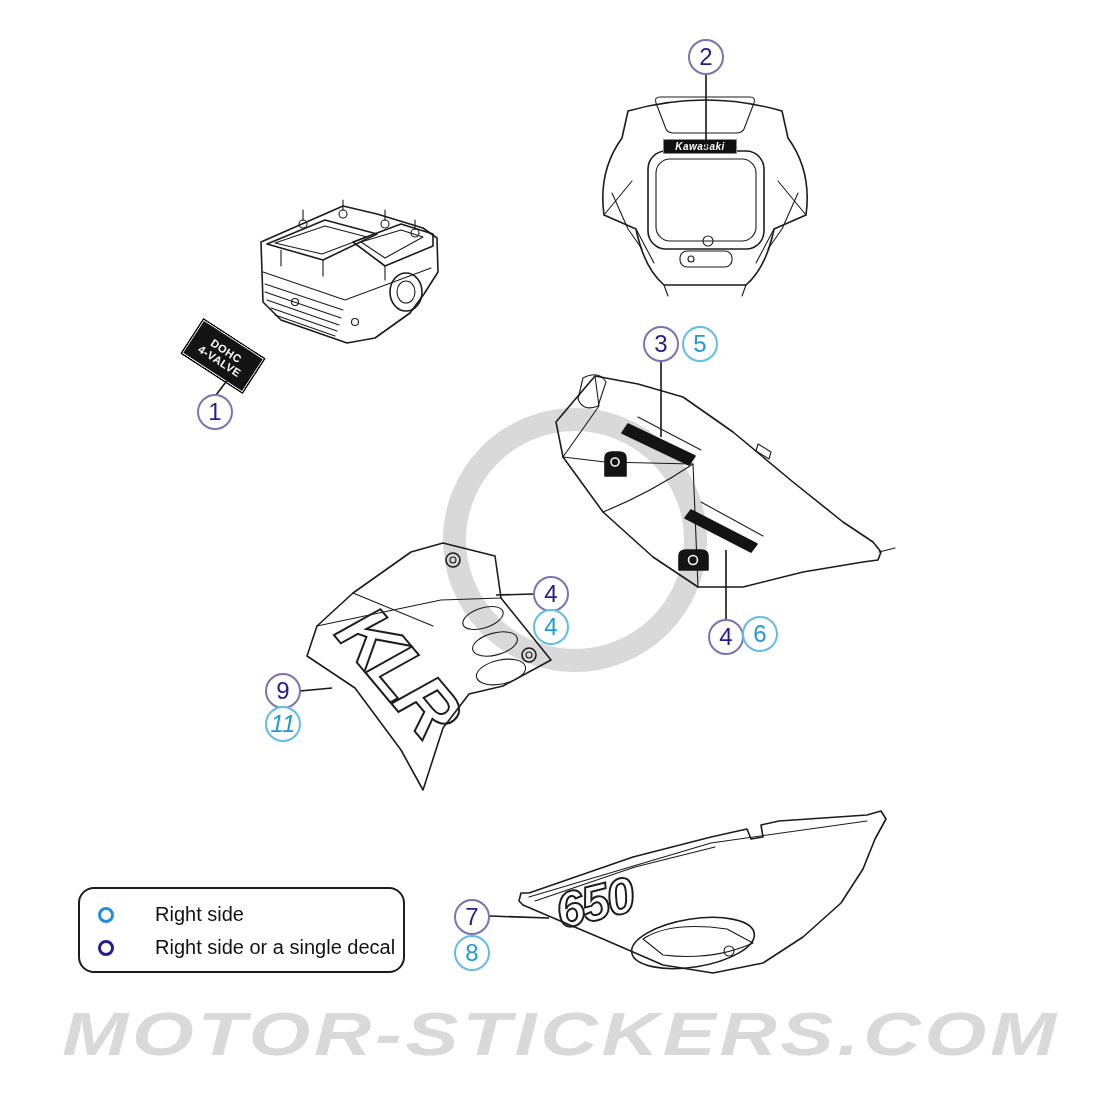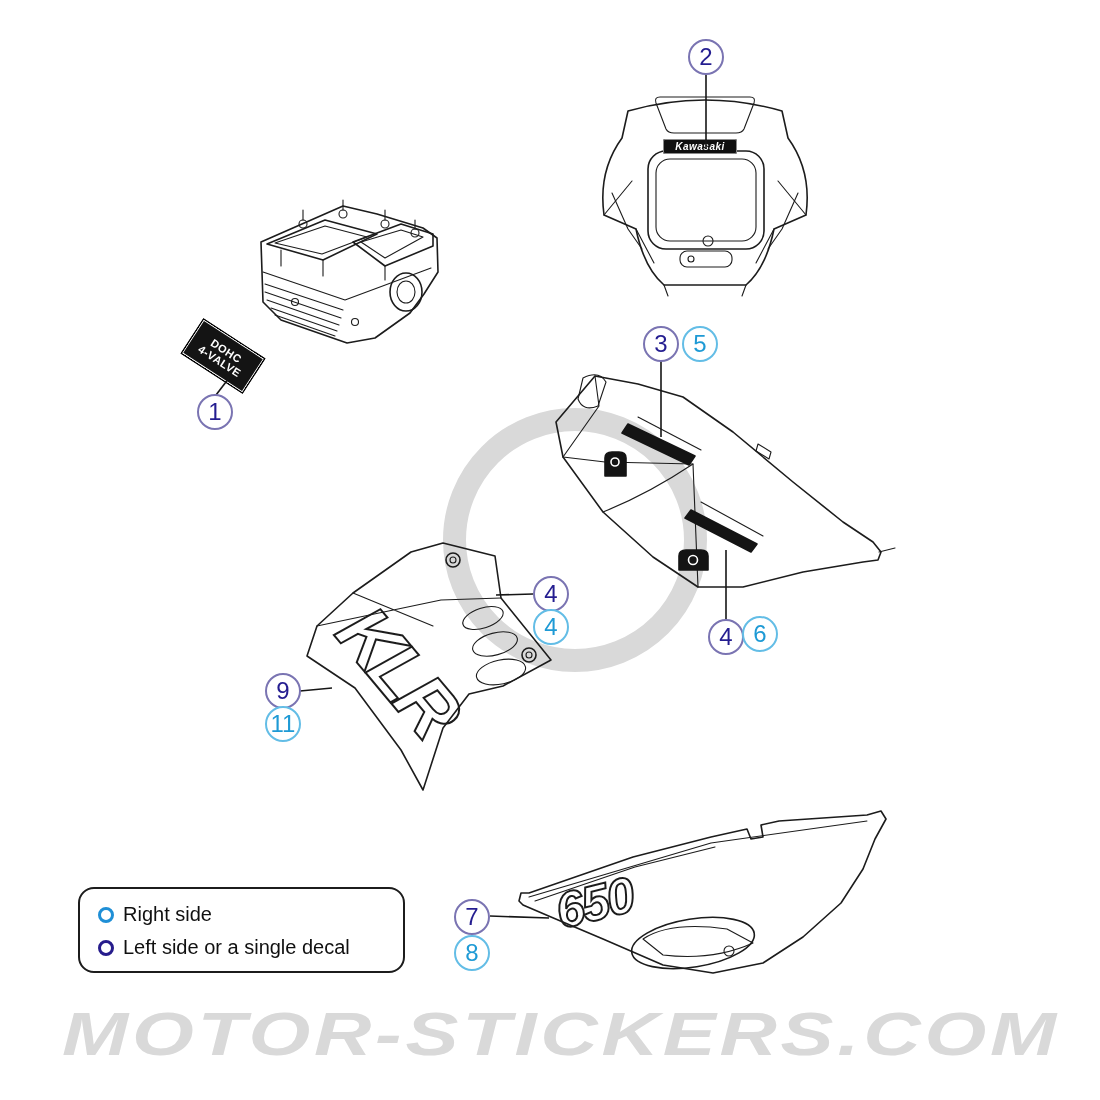--- a/index.html
+++ b/index.html
@@ -208,7 +208,7 @@
   <div class="callout dark" style="left:265px; top:673px;">
       <span>9</span>
     </div>
-  <div class="callout light" style="left:265px; top:706px;">
+  <div class="callout light" style="left:265px; top:706px;font-style:italic;">
       <span>11</span>
     </div>
   <div class="callout dark" style="left:533px; top:576px;">

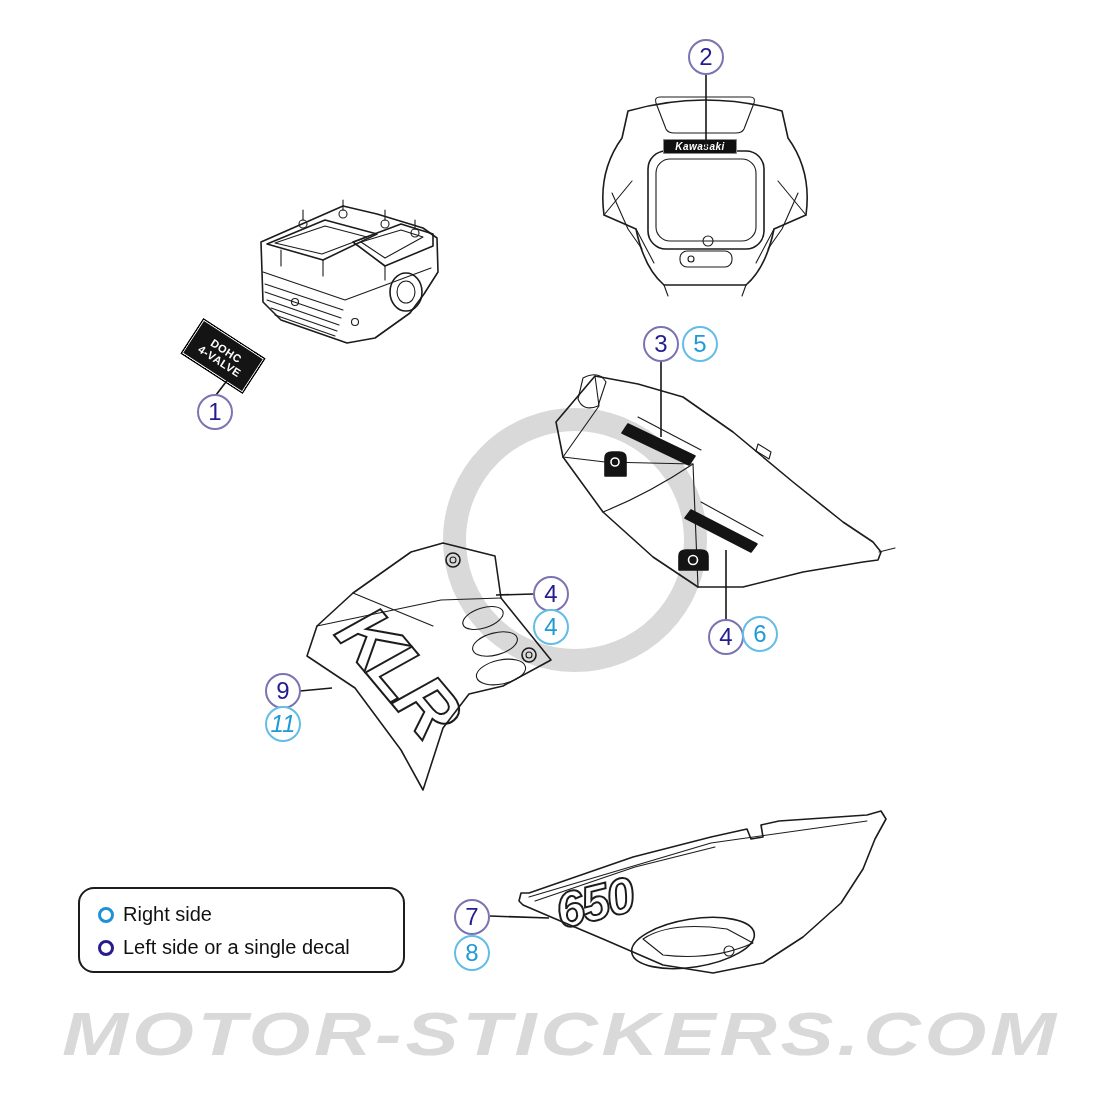--- a/index.html
+++ b/index.html
@@ -80,7 +80,7 @@
   }
   .legend-dot.right { border:3px solid #1f8fd6; }
   .legend-dot.left  { border:3px solid #261c8c; }
-  .legend-label { font-size:20px; color:#101010; }
+  .legend-label { font-size:20px; color:#101010;margin-left:32px; }
 </style>
 </head>
 <body>

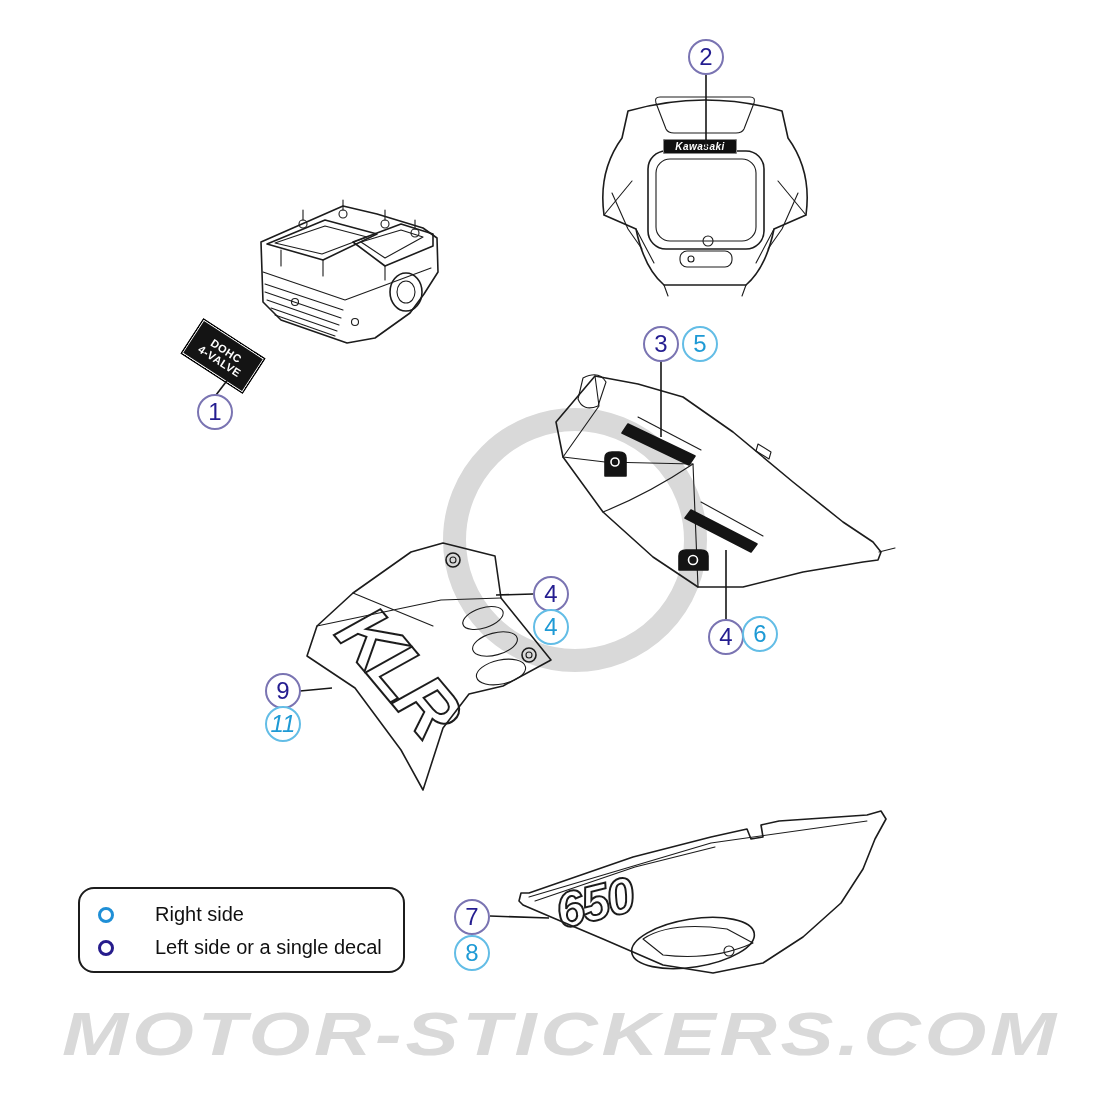--- a/index.html
+++ b/index.html
@@ -225,7 +225,7 @@
     </div>
     <div class="legend-row">
       <span class="legend-dot left"></span>
-      <span class="legend-label">Left side or a single decal</span>
+      <span class="legend-label">Right side or a single decal</span>
     </div>
   </div>
 

